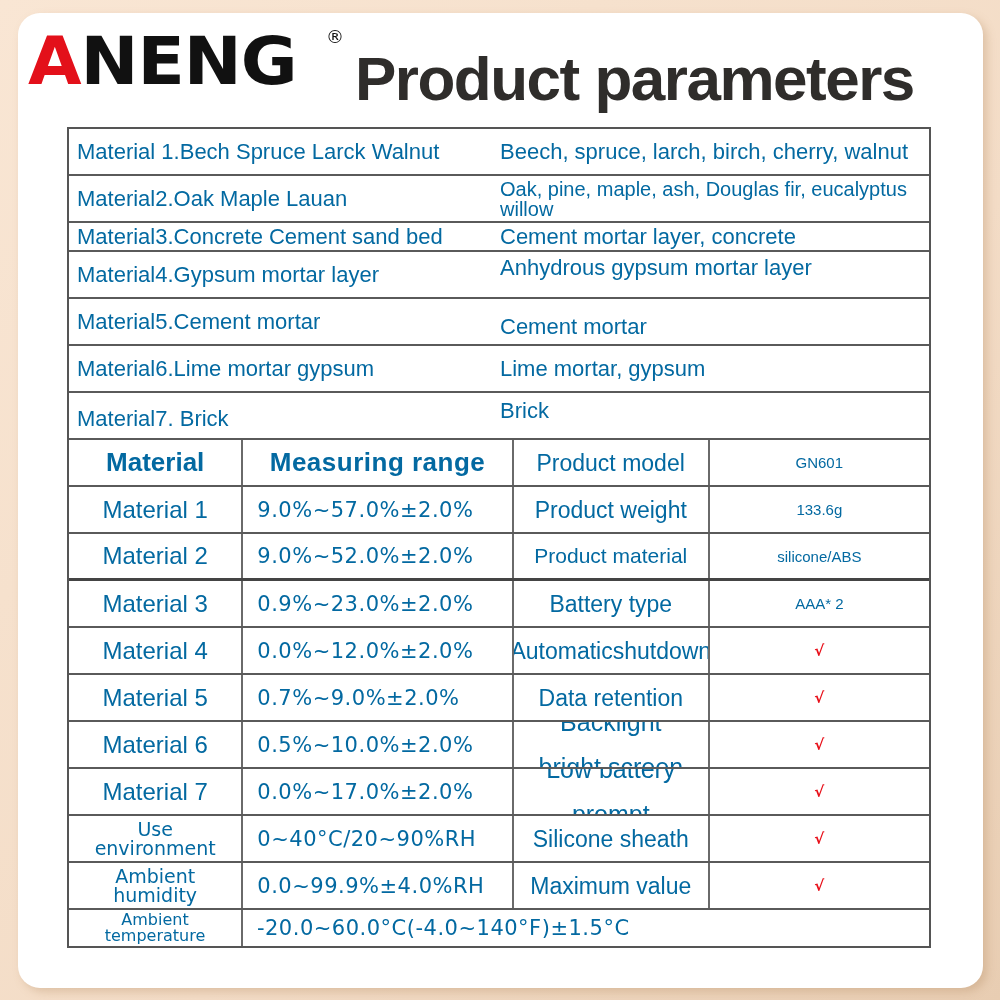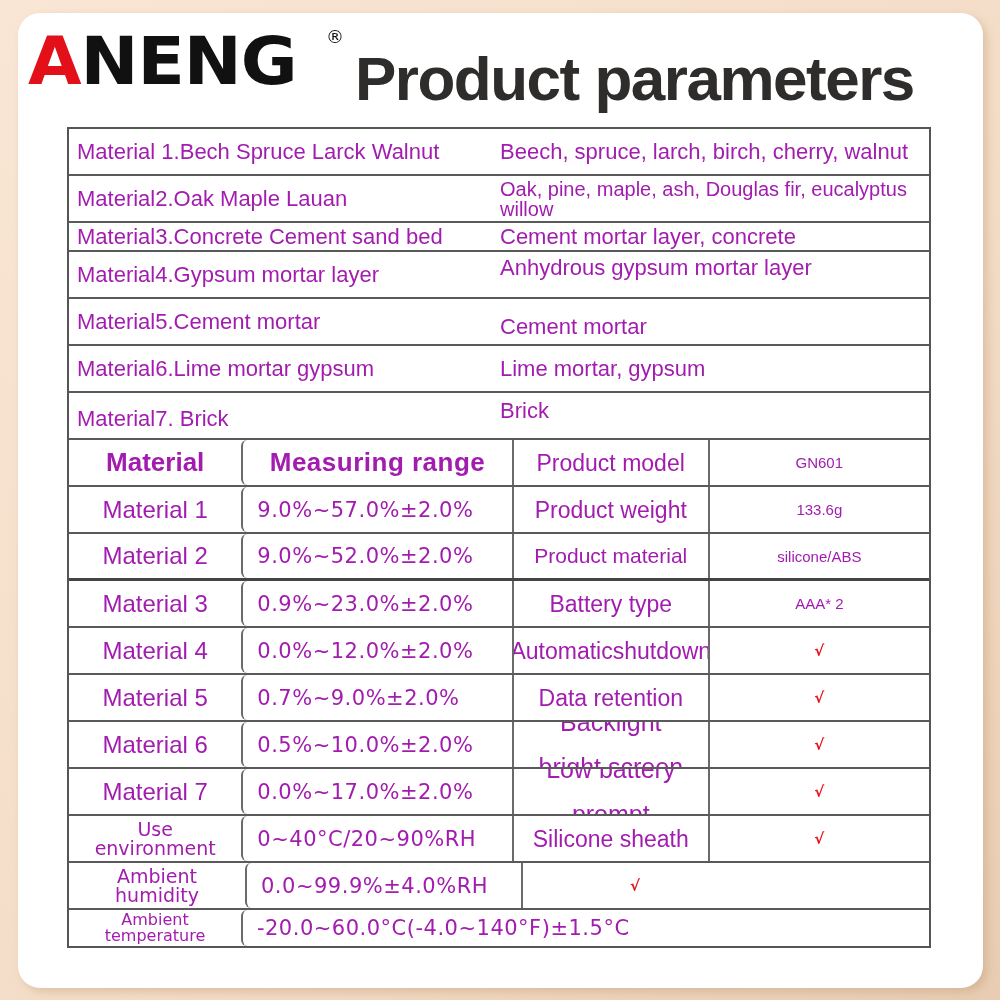--- a/index.html
+++ b/index.html
@@ -44,7 +44,7 @@
   .row:last-child { border-bottom: none; }
   .cell {
     box-sizing: border-box; display: flex; align-items: center;
-    color: #a21caf; overflow: hidden;
+    color: #0369a1; overflow: hidden;
   }
   .cell + .cell { border-left: 2px solid #6a6a6a; }
   

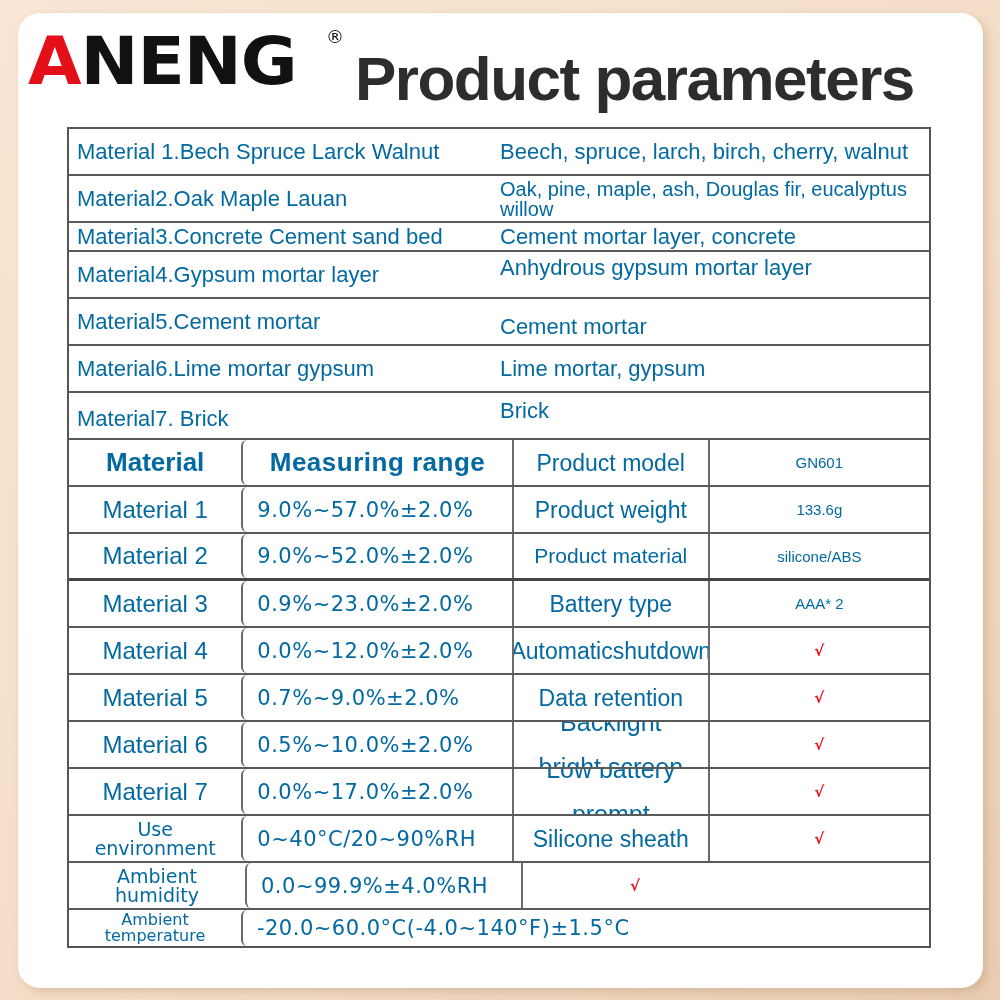--- a/index.html
+++ b/index.html
@@ -54,7 +54,7 @@
   .desc .c2.small { font-size: 20px; }
   
   .spec .k { width: 176px; justify-content: center; text-align: center; font-size: 24px; }
-  .spec .r { width: 276px; padding-left: 14px; font-size: 24px; letter-spacing: 0.5px; font-family: "DejaVu Sans", sans-serif; font-size: 21px; border-radius: 6px; }
+  .spec .r { width: 276px; padding-left: 14px; font-size: 24px; letter-spacing: 0.5px; font-family: "DejaVu Sans", sans-serif; font-size: 21px; }
   .spec .p { width: 200px; justify-content: center; text-align: center; font-size: 23px; line-height: 20px; }
   .spec .v { width: 226px; justify-content: center; text-align: center; font-size: 15px; }
   .hdr .k, .hdr .r { font-weight: bold; font-size: 26px; font-family: "Liberation Sans", sans-serif; }

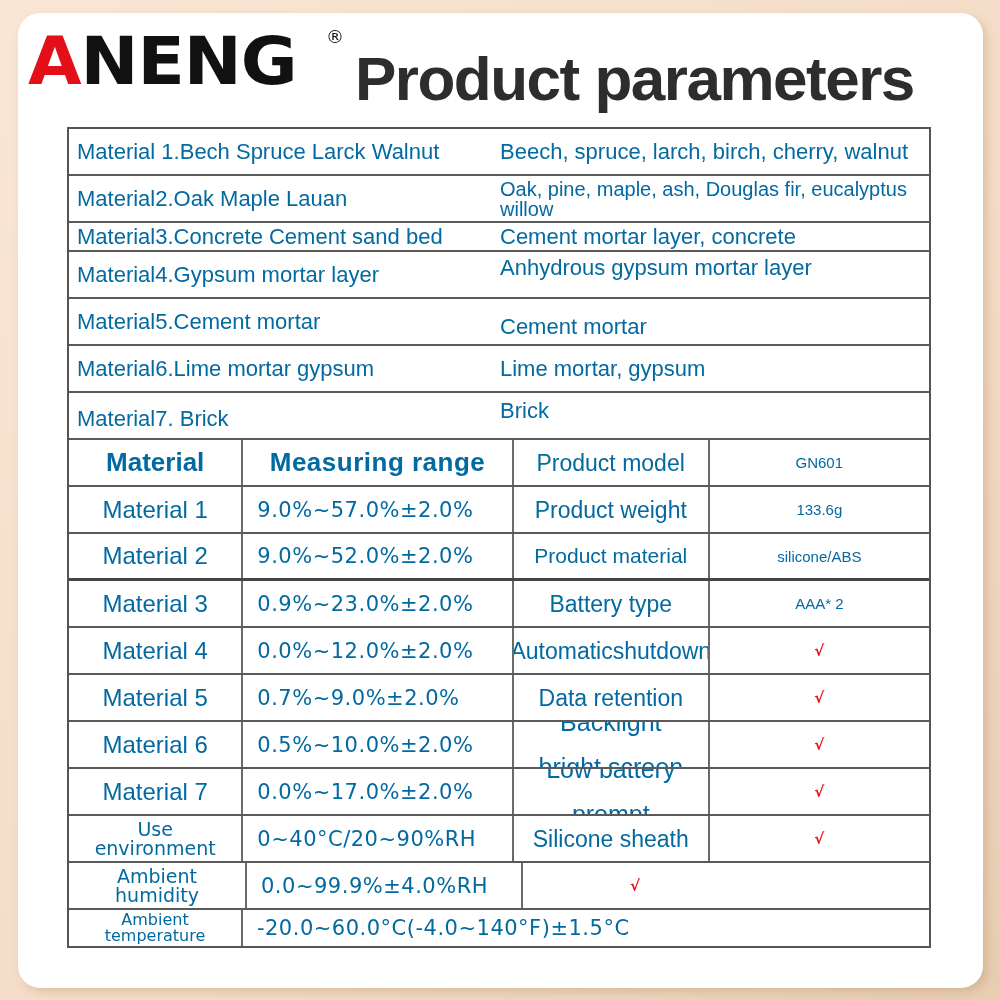--- a/index.html
+++ b/index.html
@@ -184,6 +184,7 @@
       <span>humidity</span>
     </div>
     <div class="cell r">0.0~99.9%±4.0%RH</div>
+    <div class="cell p">Maximum value</div>
     <div class="cell v check">√</div>
   </div>
   <div class="row spec" style="height:36px">

